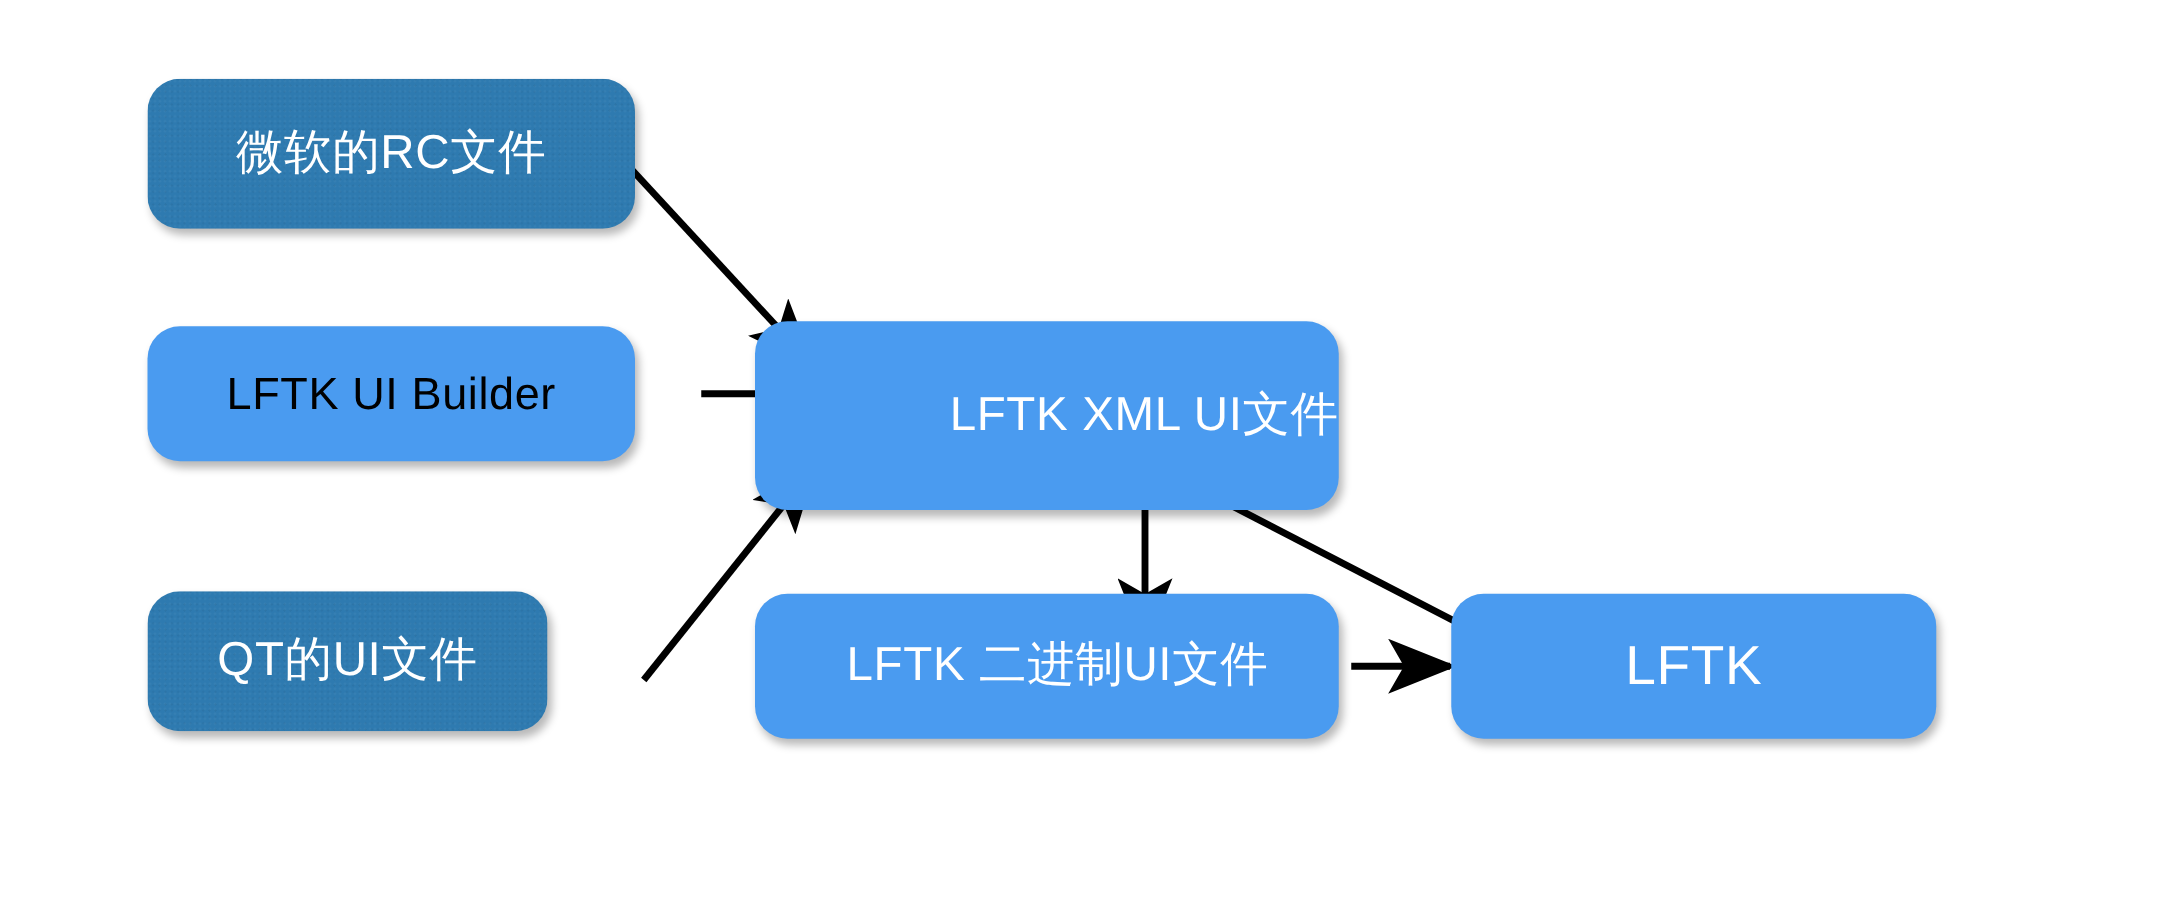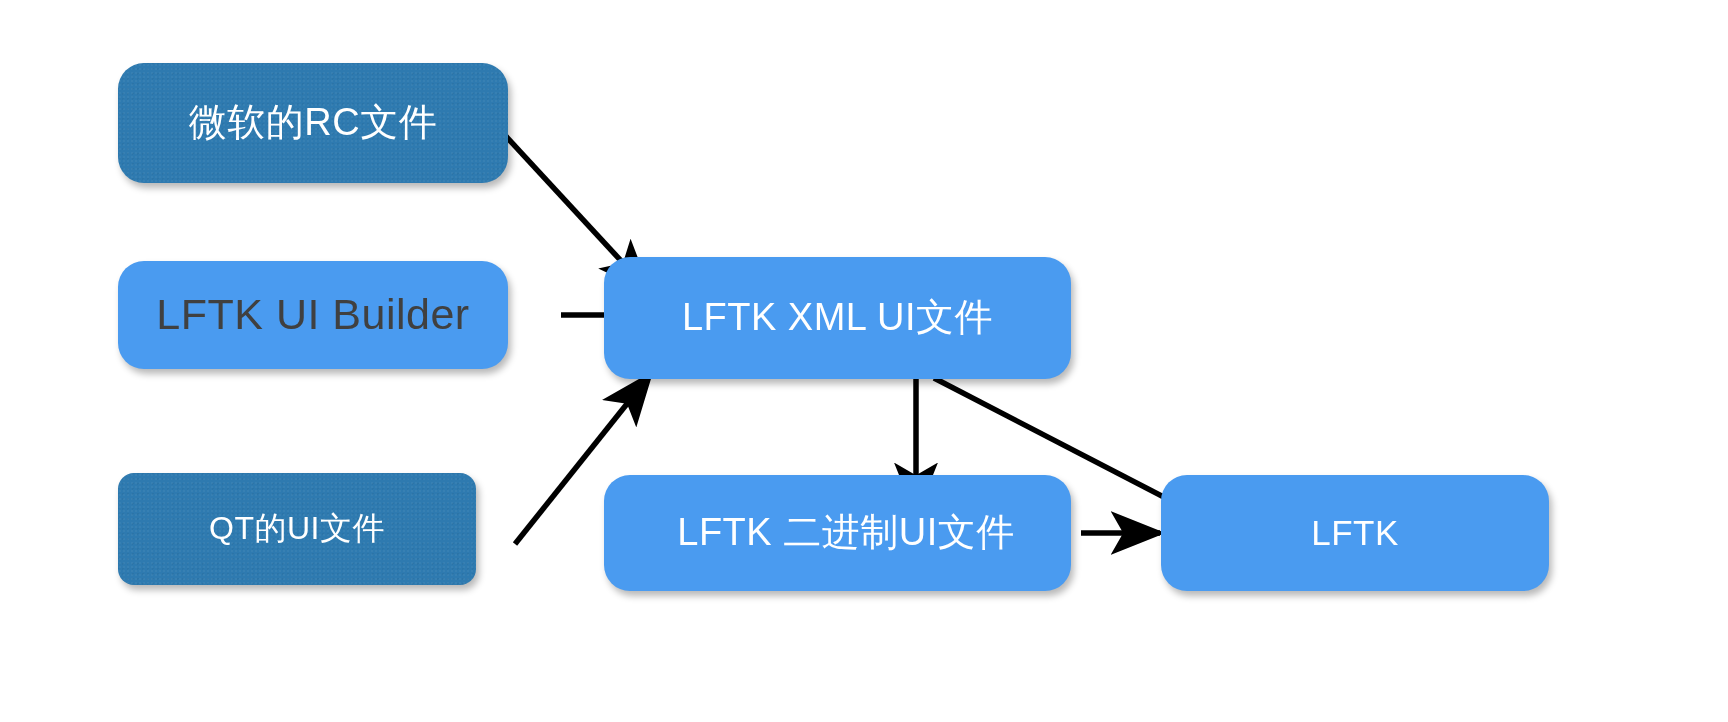--- a/index.html
+++ b/index.html
@@ -81,7 +81,7 @@
     <span class="label">微软的RC文件</span>
   </div>
 
-  <div class="node node-light" id="node-lftk-ui-builder" style="left: 70px; top: 261px; width: 390px; height: 108px; font-size: 43px; color: #404040; background-color: rgb(74, 155, 240);">
+  <div class="node node-light" id="node-lftk-ui-builder" style="left: 70px; top: 261px; width: 390px; height: 108px; font-size: 36px; color: #000000; background-color: rgb(74, 155, 240);">
     <span class="label">LFTK UI Builder</span>
   </div>
 

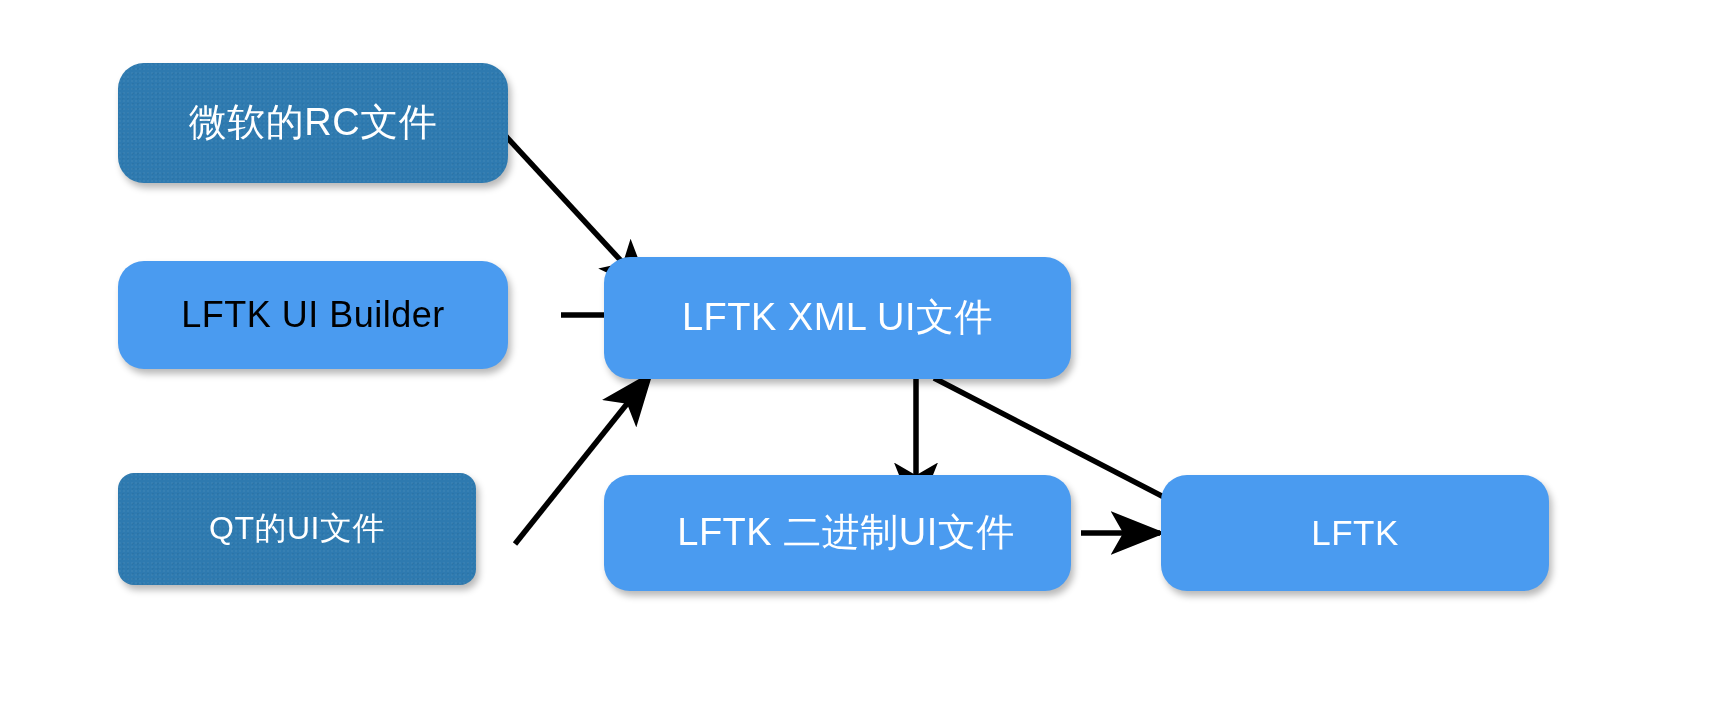--- a/index.html
+++ b/index.html
@@ -89,7 +89,7 @@
     <span class="label">QT的UI文件</span>
   </div>
 
-  <div class="node node-light" id="node-lftk-xml-ui-file" style="left: 556px; top: 257px; width: 467px; height: 122px; font-size: 38px; color: rgb(255, 255, 255); background-color: rgb(74, 155, 240);">
+  <div class="node node-light" id="node-lftk-xml-ui-file" style="left: 556px; top: 257px; width: 467px; height: 151px; font-size: 38px; color: rgb(255, 255, 255); background-color: rgb(74, 155, 240); justify-content: flex-end;">
     <span class="label">LFTK XML UI文件</span>
   </div>
 

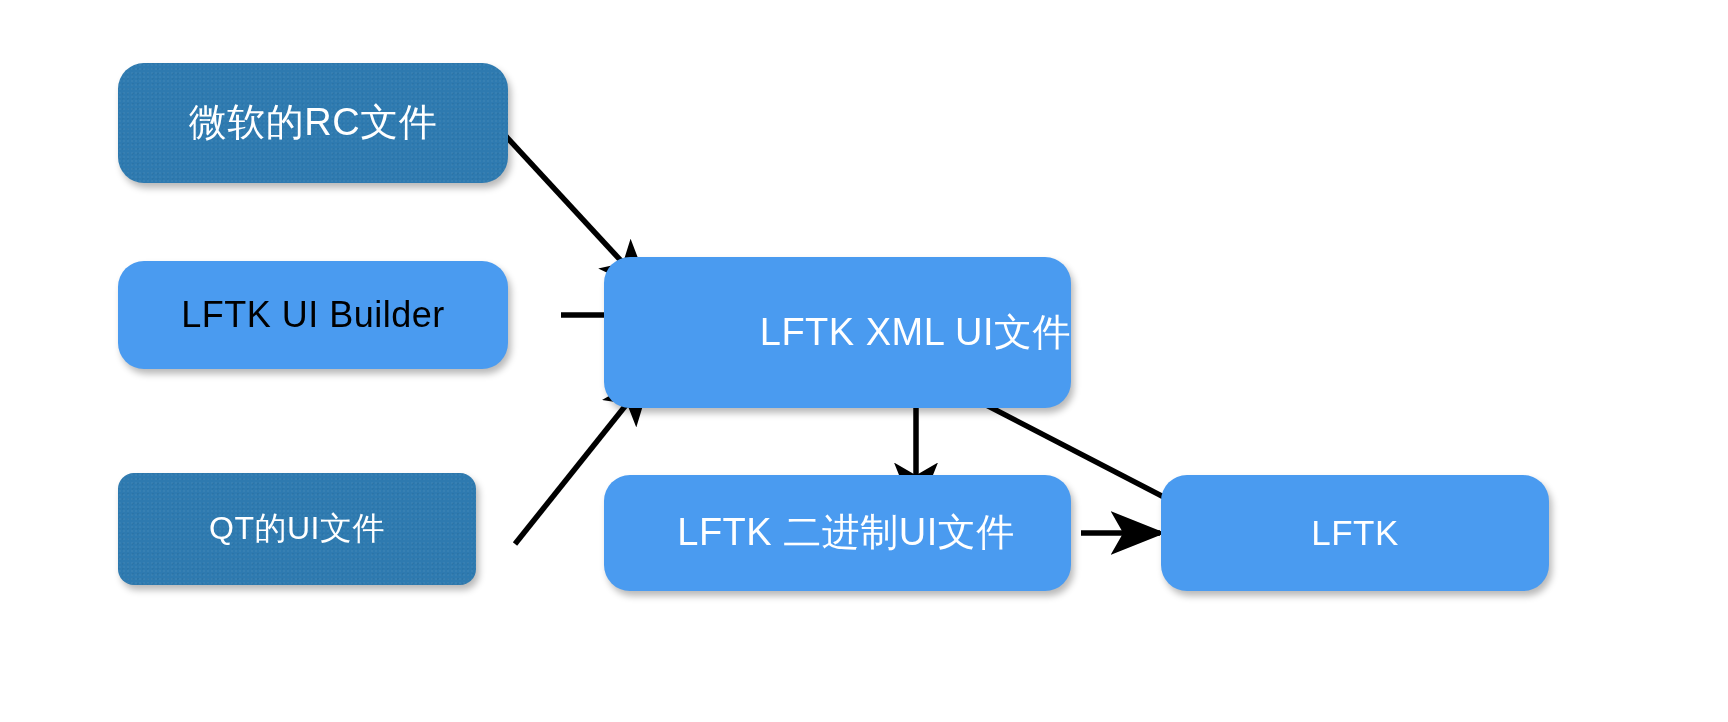--- a/index.html
+++ b/index.html
@@ -85,7 +85,7 @@
     <span class="label">LFTK UI Builder</span>
   </div>
 
-  <div class="node node-dark" id="node-qt-ui-file" style="left: 70px; top: 473px; width: 358px; height: 112px; font-size: 32px; color: rgb(255, 255, 255); background-color: rgb(46, 122, 176); border-radius: 16px;">
+  <div class="node node-dark" id="node-qt-ui-file" style="left: 70px; top: 473px; width: 320px; height: 112px; font-size: 38px; color: rgb(255, 255, 255); background-color: rgb(46, 122, 176);">
     <span class="label">QT的UI文件</span>
   </div>
 

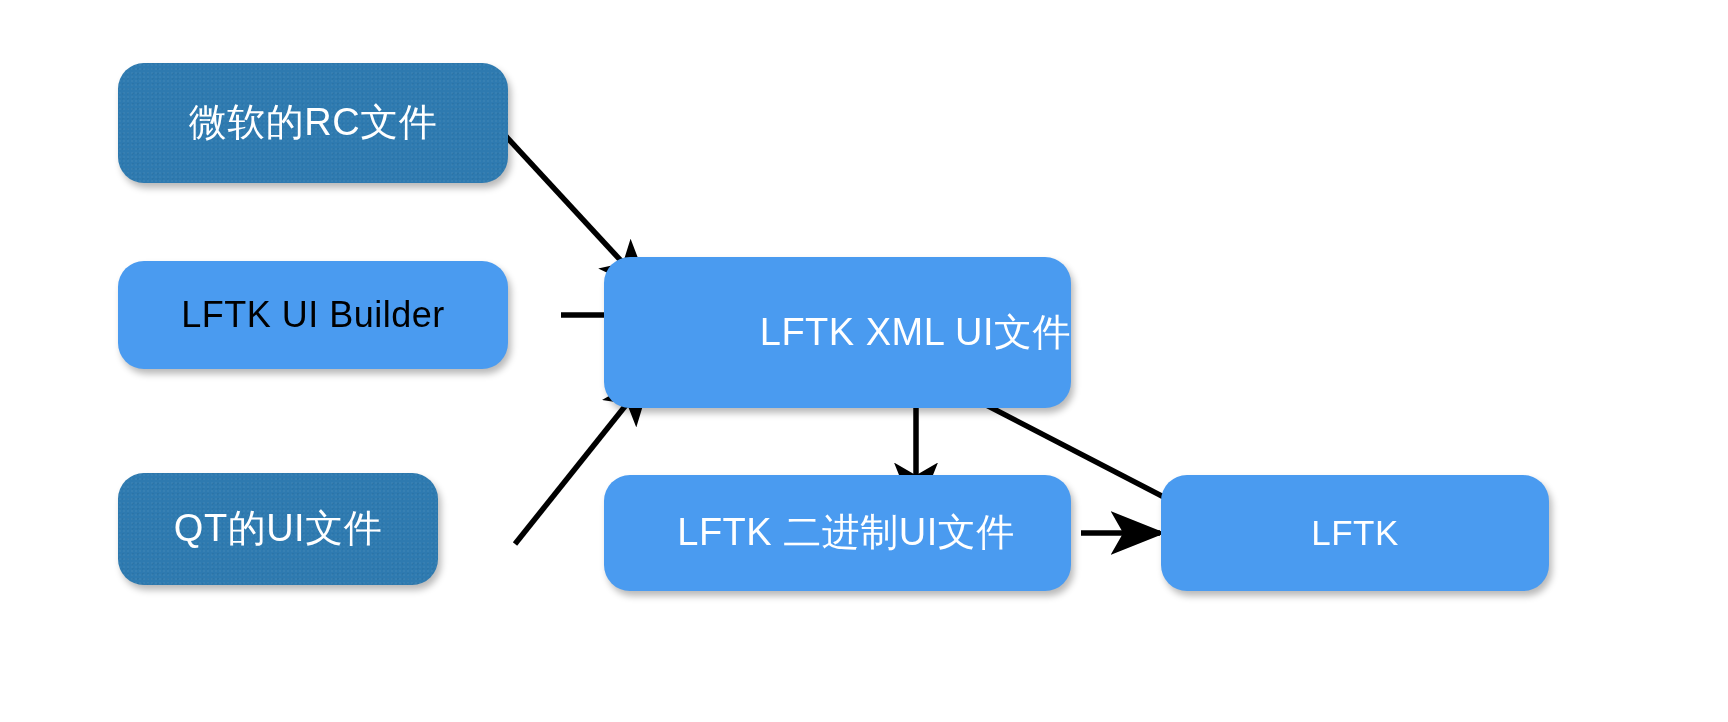--- a/index.html
+++ b/index.html
@@ -97,7 +97,7 @@
     <span class="label">LFTK 二进制UI文件</span>
   </div>
 
-  <div class="node node-light" id="node-lftk" style="left: 1113px; top: 475px; width: 388px; height: 116px; font-size: 35px; color: rgb(255, 255, 255); background-color: rgb(74, 155, 240);">
+  <div class="node node-light" id="node-lftk" style="left: 1113px; top: 475px; width: 388px; height: 116px; font-size: 44px; color: rgb(255, 255, 255); background-color: rgb(74, 155, 240);">
     <span class="label">LFTK</span>
   </div>
 

